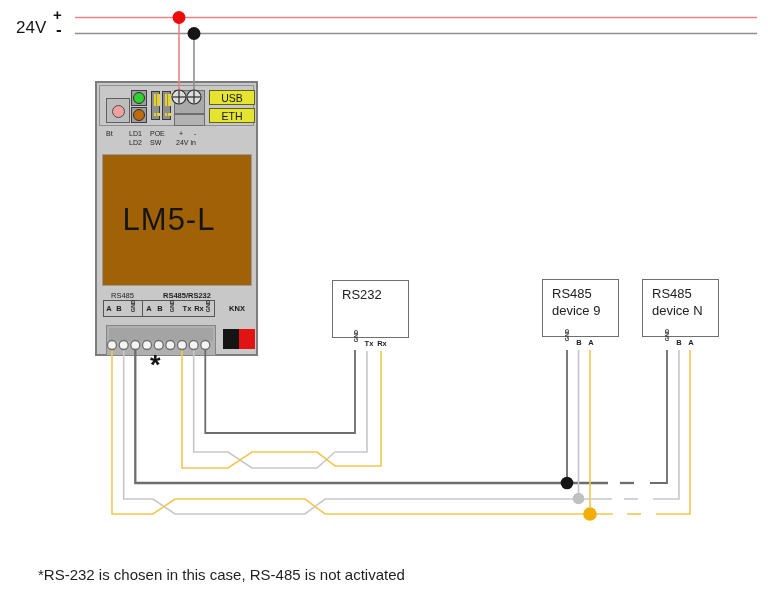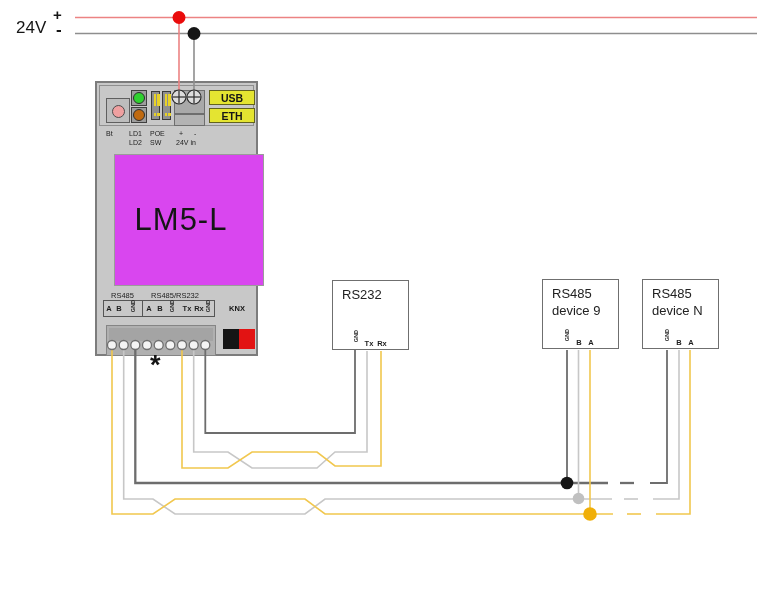--- a/index.html
+++ b/index.html
@@ -26,7 +26,7 @@
   .pwr-upper{position:absolute;left:74px;top:4px;width:31px;height:24px;background:#a9a9a9;border:1px solid #6e6e6e;}
   .pwr-lower{position:absolute;left:74px;top:28px;width:31px;height:12px;background:#b3b3b3;border:1px solid #6e6e6e;}
   .port{position:absolute;left:109px;width:46px;height:15px;border:1px solid #62621f;
-        display:flex;align-items:center;justify-content:center;font-size:10.5px;font-weight:bold;color:#151515;}
+        display:flex;align-items:center;justify-content:center;font-size:10.5px;font-weight:normal;color:#151515;}
   .dev-lbl{position:absolute;font-size:7px;line-height:9px;color:#1d1d1d;white-space:pre;}
   .white-panel{position:absolute;left:5px;top:71px;width:150px;height:132px;background:#d946ef;border:1px solid #9b9b9b;
                display:flex;align-items:center;justify-content:center;margin-left:12px;}

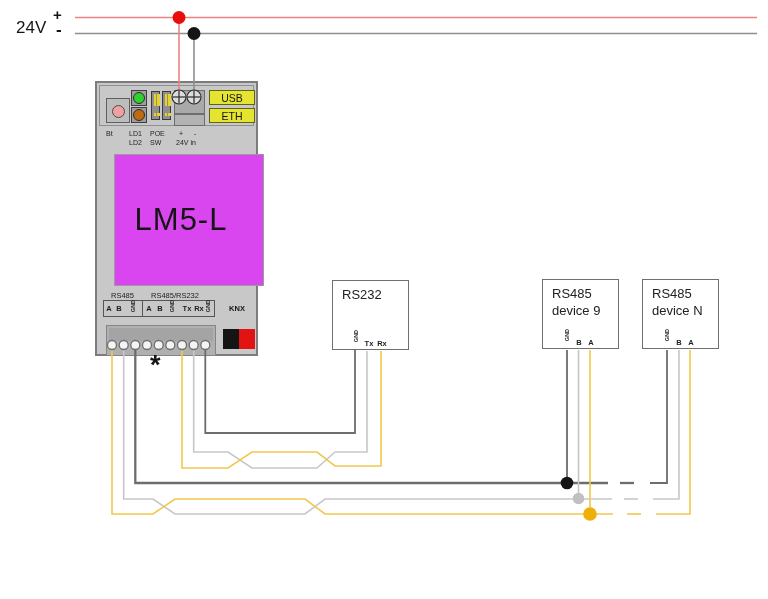--- a/index.html
+++ b/index.html
@@ -28,8 +28,8 @@
   .port{position:absolute;left:109px;width:46px;height:15px;border:1px solid #62621f;
         display:flex;align-items:center;justify-content:center;font-size:10.5px;font-weight:normal;color:#151515;}
   .dev-lbl{position:absolute;font-size:7px;line-height:9px;color:#1d1d1d;white-space:pre;}
-  .white-panel{position:absolute;left:5px;top:71px;width:150px;height:132px;background:#d946ef;border:1px solid #9b9b9b;
-               display:flex;align-items:center;justify-content:center;margin-left:12px;}
+  .white-panel{position:absolute;left:5px;top:71px;width:150px;height:132px;background:#a16207;border:1px solid #9b9b9b;
+               display:flex;align-items:center;justify-content:center;}
   .model{font-size:31px;letter-spacing:1px;color:#151515;transform:translateX(-8px);}
   .grp-name{position:absolute;top:208px;font-size:7.5px;text-align:center;color:#1d1d1d;}
   .pin-box{position:absolute;top:217px;height:17px;border:1px solid #555;}

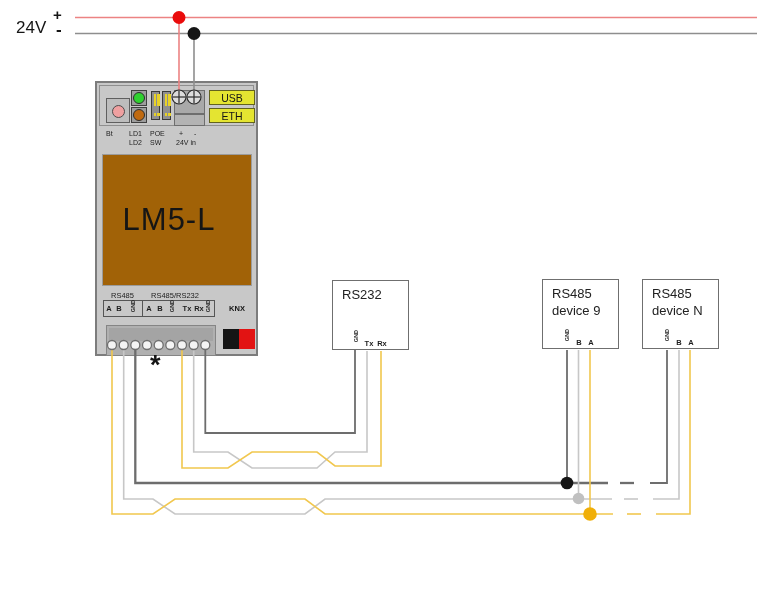--- a/index.html
+++ b/index.html
@@ -102,7 +102,7 @@
     </div>
 
     <span class="grp-name" style="left:6px;width:39px;">RS485</span>
-    <span class="grp-name" style="left:42px;width:72px;">RS485/RS232</span>
+    <span class="grp-name" style="left:54px;width:72px;font-weight:bold;">RS485/RS232</span>
     <div class="pin-box" style="left:6px;width:40px;"></div>
     <div class="pin-box" style="left:45px;width:73px;"></div>
     <span class="pin" style="left:7px;">A</span>

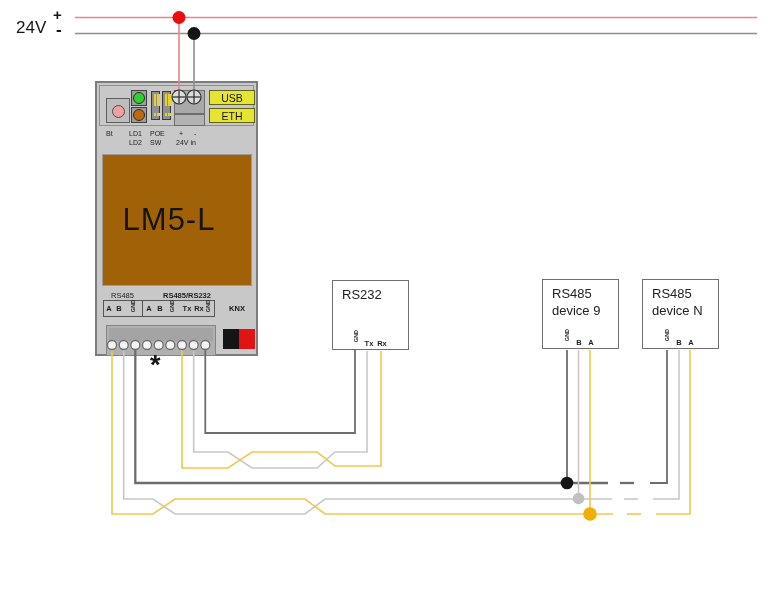--- a/index.html
+++ b/index.html
@@ -43,7 +43,7 @@
   .knx-half{width:16px;height:20px;}
   .asterisk{left:150px;top:350px;font-size:27px;font-weight:bold;z-index:3;}
   
-  .pbox{position:absolute;width:77px;height:70px;background:#fff;border:1.5px solid #6f6f6f;z-index:2;}
+  .pbox{position:absolute;width:77px;height:58px;background:#fff;border:1.5px solid #6f6f6f;z-index:2;}
   .pbox .title{position:absolute;left:9px;top:6px;font-size:13px;line-height:16.5px;color:#222;}
   .ppin{position:absolute;top:58px;width:16px;text-align:center;font-size:7.5px;font-weight:bold;color:#1d1d1d;}
   .pgnd{position:absolute;top:52px;width:16px;text-align:center;font-size:5.5px;font-weight:bold;color:#1d1d1d;

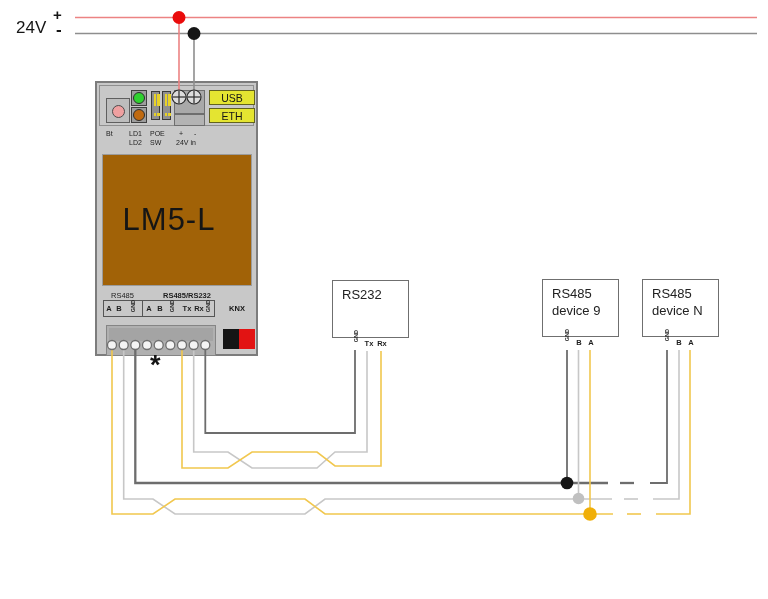--- a/index.html
+++ b/index.html
@@ -150,6 +150,7 @@
     <span class="ppin" style="left:40px;">A</span>
   </div>
 
+  <span class="abs footnote">*RS-232 is chosen in this case, RS-485 is not activated</span>
 
   <svg class="wires" width="768" height="599" viewBox="0 0 768 599">
 

